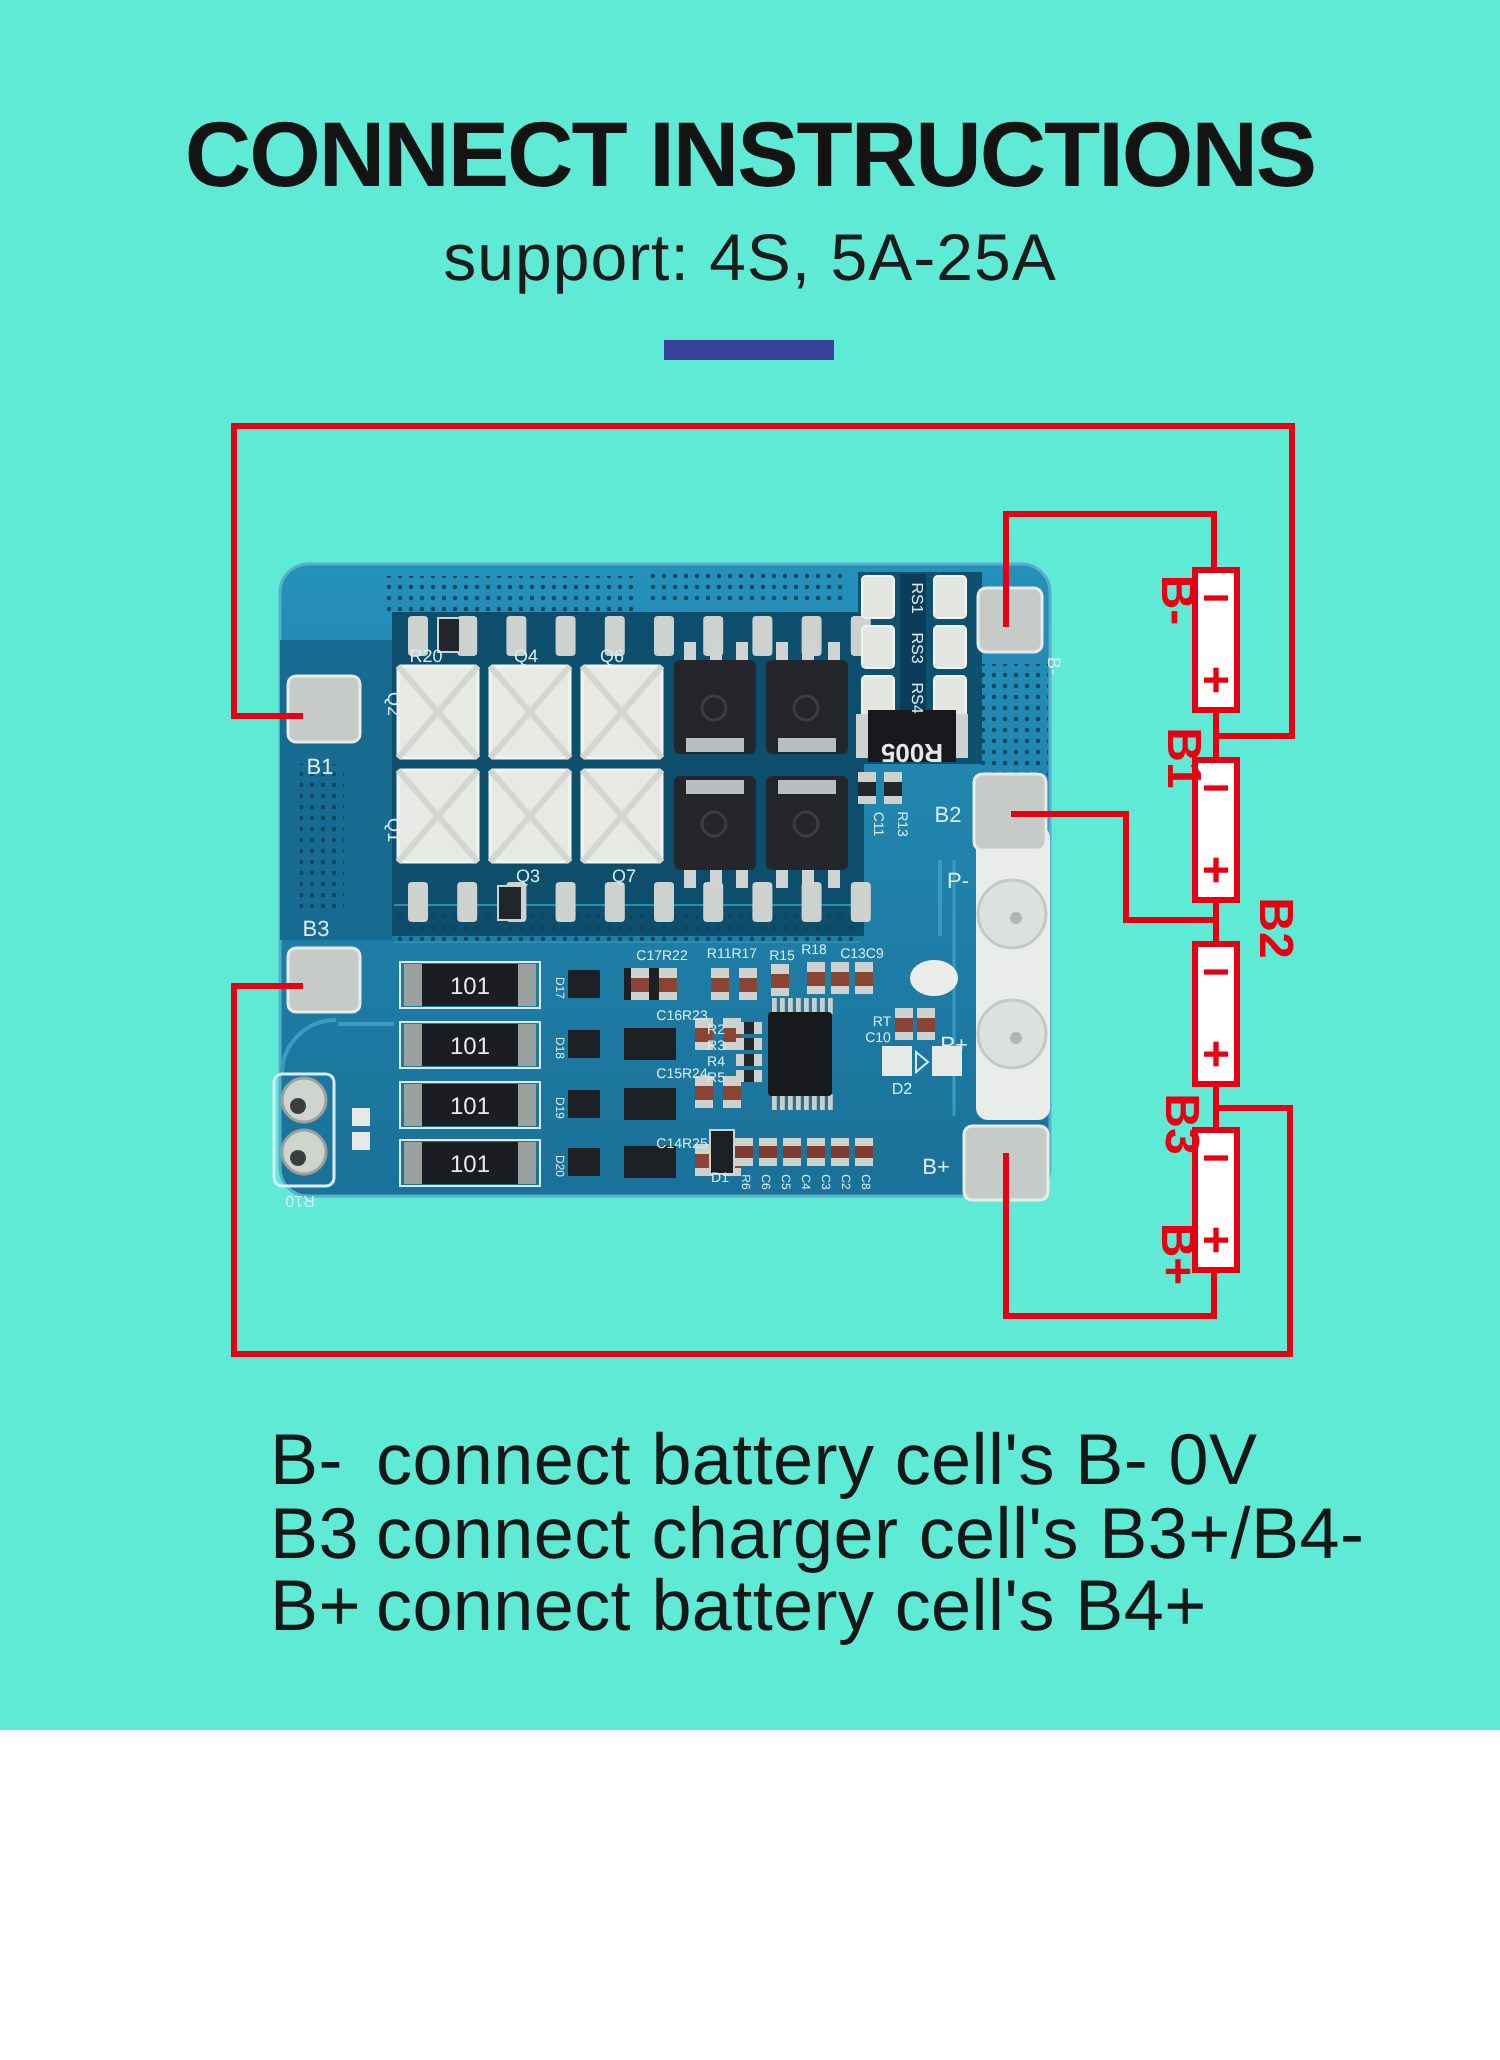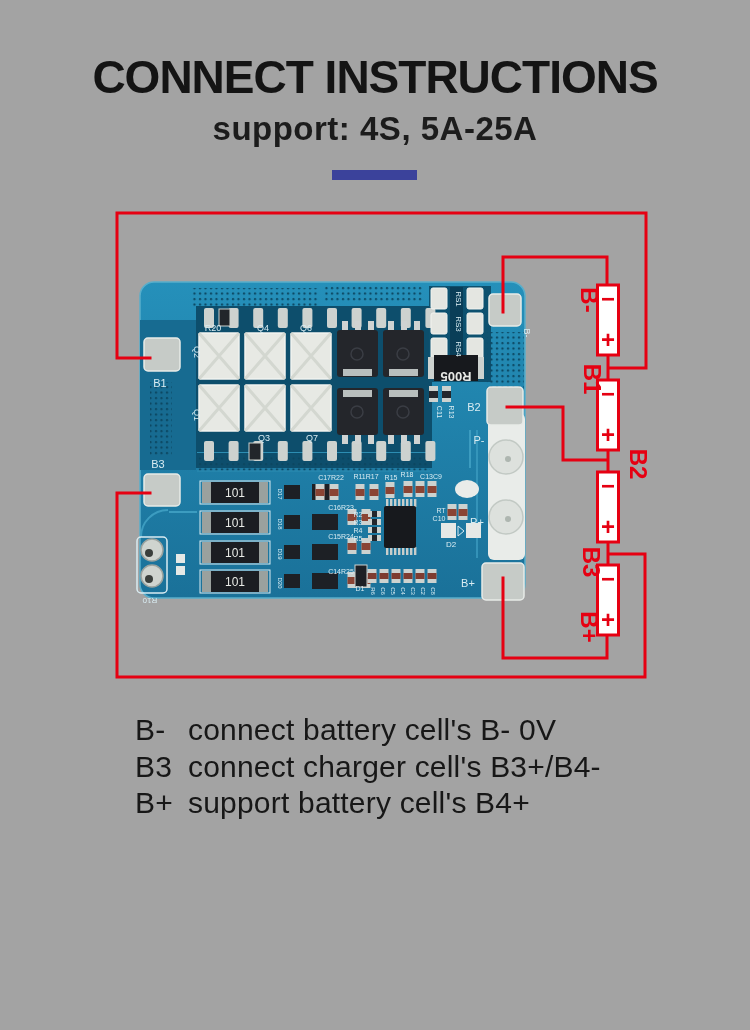--- a/index.html
+++ b/index.html
@@ -3,7 +3,7 @@
 <meta charset="utf-8">
 <style>
   html,body{margin:0;padding:0;background:#ffffff;}
-  #page{position:relative;width:750px;height:1030px;background:#a3a3a3;overflow:hidden;
+  #page{position:relative;width:750px;height:865px;background:#5eead4;overflow:hidden;
         font-family:"Liberation Sans",sans-serif;}
   #title{position:absolute;left:0;top:50px;width:750px;text-align:center;
          font-size:46px;font-weight:700;letter-spacing:-1px;color:#141414;}

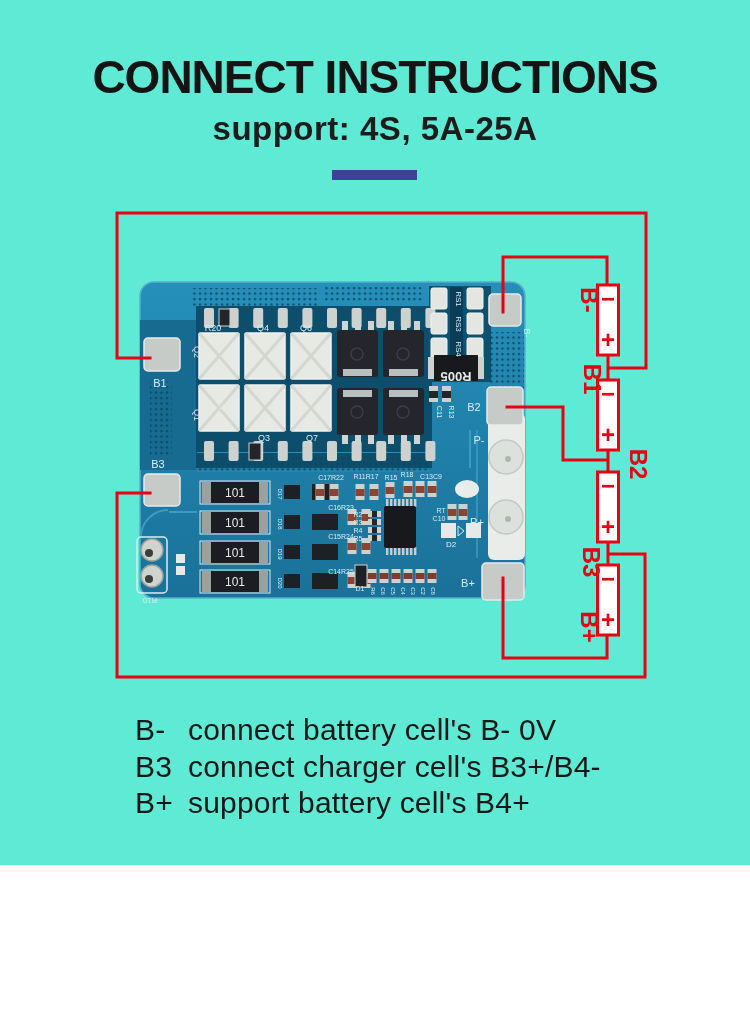--- a/index.html
+++ b/index.html
@@ -8,7 +8,7 @@
   #title{position:absolute;left:0;top:50px;width:750px;text-align:center;
          font-size:46px;font-weight:700;letter-spacing:-1px;color:#141414;}
   #subtitle{position:absolute;left:0;top:110px;width:750px;text-align:center;
-         font-size:33px;font-weight:700;letter-spacing:0.5px;color:#1c1c1c;}
+         font-size:33px;font-weight:400;letter-spacing:0.5px;color:#1c1c1c;}
   #divider{position:absolute;left:332px;top:170px;width:85px;height:10px;}
   svg text{font-family:"Liberation Sans",sans-serif;}
   .instr{position:absolute;color:#171717;font-size:30px;letter-spacing:0.2px;}

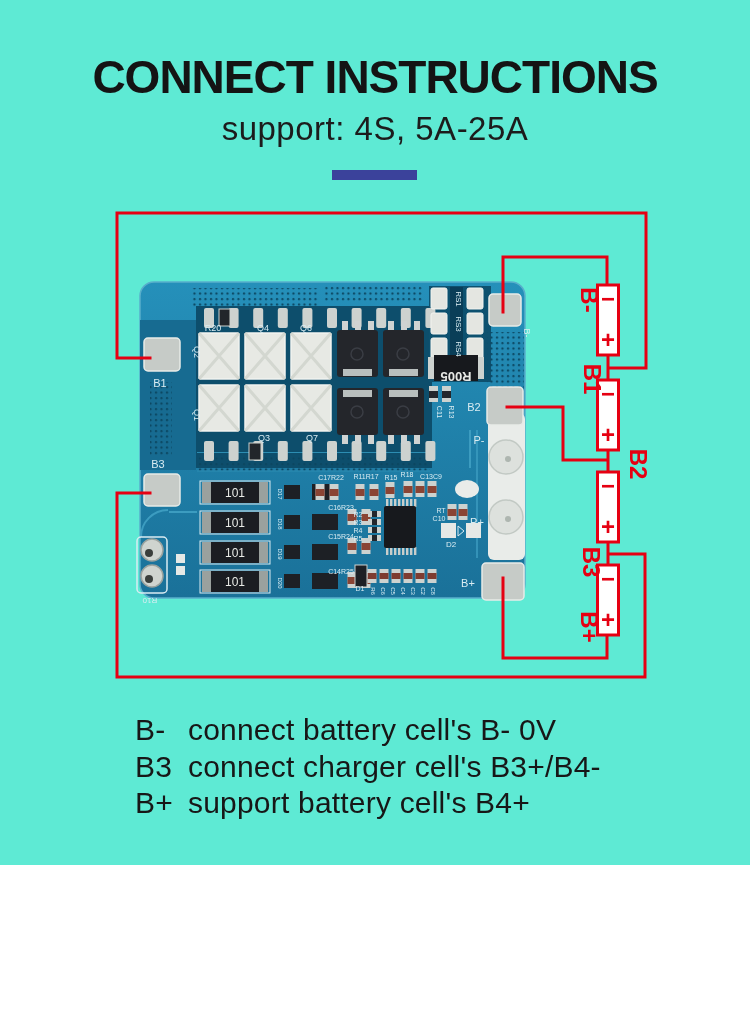--- a/index.html
+++ b/index.html
@@ -11,7 +11,7 @@
          font-size:33px;font-weight:400;letter-spacing:0.5px;color:#1c1c1c;}
   #divider{position:absolute;left:332px;top:170px;width:85px;height:10px;}
   svg text{font-family:"Liberation Sans",sans-serif;}
-  .instr{position:absolute;color:#171717;font-size:30px;letter-spacing:0.2px;}
+  .instr{position:absolute;color:#171717;font-size:36px;letter-spacing:0.2px;}
   #battery-instructions{left:135px;top:712px;line-height:36.5px;}
   #load-instructions{left:137px;top:909px;line-height:37px;}
   .irow{white-space:nowrap;}

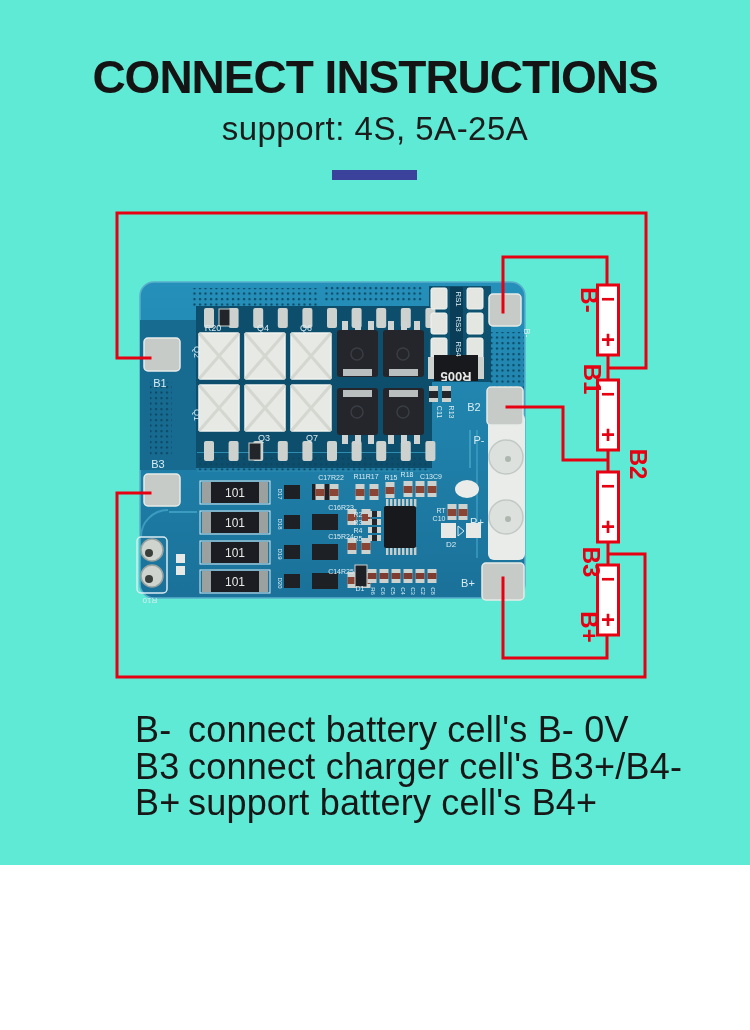--- a/index.html
+++ b/index.html
@@ -345,7 +345,7 @@
   <div id="battery-instructions" class="instr">
       <div class="irow"><span class="term">B-</span><span>connect battery cell's B- 0V</span></div>
       <div class="irow"><span class="term">B3</span><span>connect charger cell's B3+/B4-</span></div>
-      <div class="irow"><span class="term">B+</span><span>support battery cell's B4+</span></div>
+      <div class="irow"><span class="term">B+</span><span>connect battery cell's B4+</span></div>
     </div>
 
 </div>

